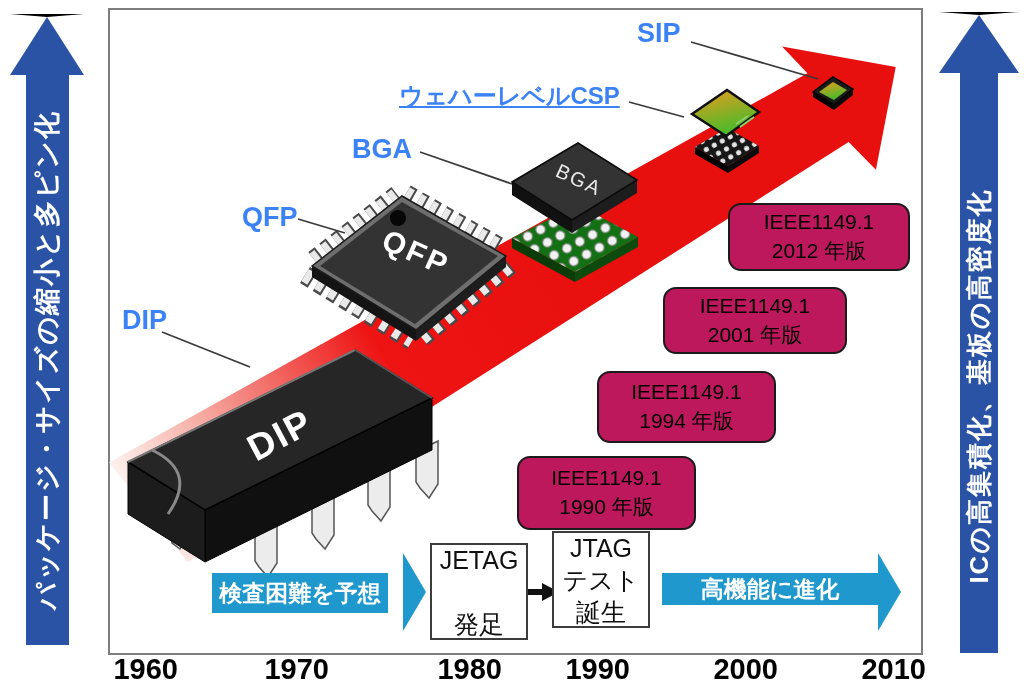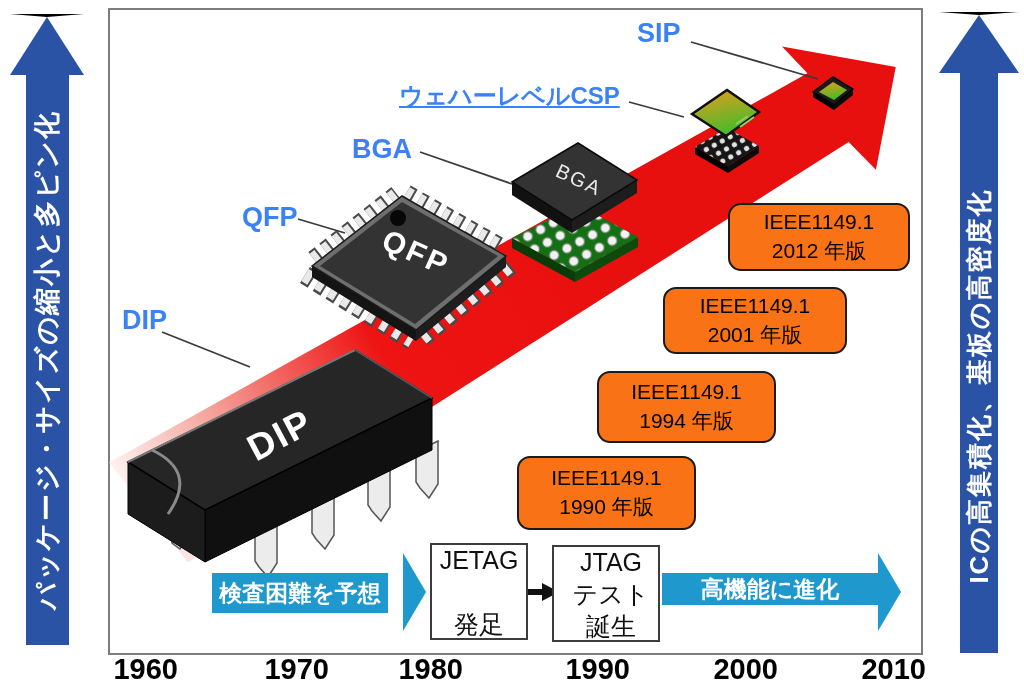--- a/index.html
+++ b/index.html
@@ -25,7 +25,7 @@
   .pkg-label{position:absolute;color:#3b82f6;font-weight:600;white-space:nowrap;}
   
   .stdbox{
-    position:absolute;background:#f97316;border:2px solid #1b1b1b;border-radius:13px;
+    position:absolute;background:#be185d;border:2px solid #1b1b1b;border-radius:13px;
     display:flex;flex-direction:column;align-items:center;justify-content:center;
     font-size:21px;line-height:1.38;color:#000;text-align:center;
   }

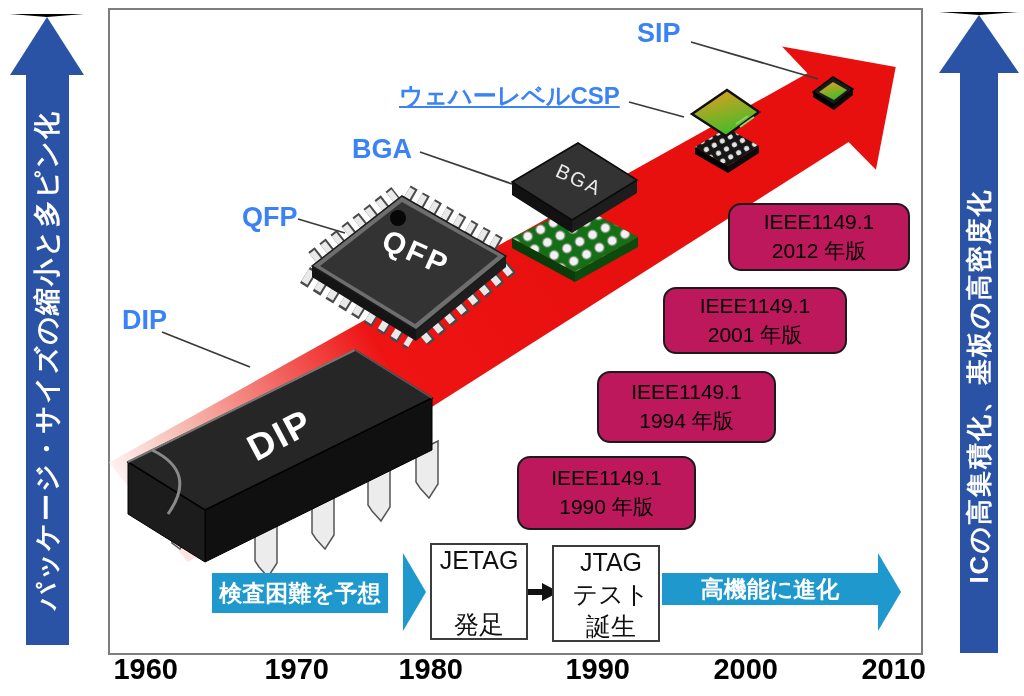--- a/index.html
+++ b/index.html
@@ -189,7 +189,7 @@
   <div>発足</div>
 </div>
 
-<div class="procbox" style="left:552px;top:545px;width:94px;height:93px;padding-left:10px;">
+<div class="procbox" style="left:552px;top:531px;width:94px;height:93px;">
   <div>JTAG</div>
   <div>テスト</div>
   <div>誕生</div>

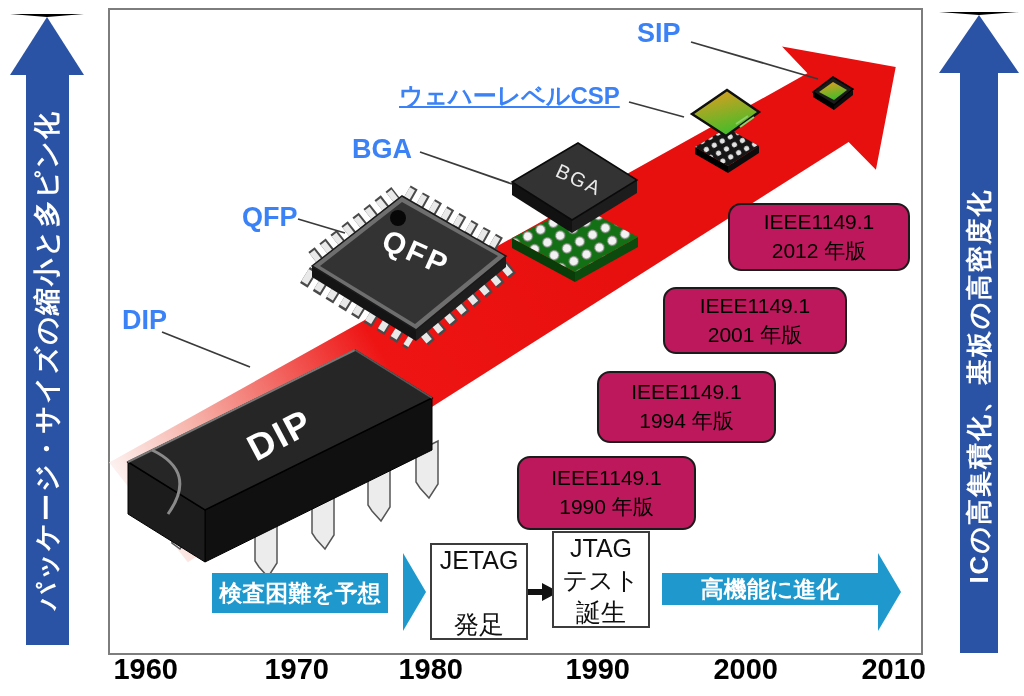--- a/index.html
+++ b/index.html
@@ -200,7 +200,7 @@
 
 <div class="year" style="left:88px;">1960</div>
 <div class="year" style="left:239px;">1970</div>
-<div class="year" style="left:373px;">1980</div>
+<div class="year" style="left:412px;">1980</div>
 <div class="year" style="left:540px;">1990</div>
 <div class="year" style="left:688px;">2000</div>
 <div class="year" style="left:836px;">2010</div>

